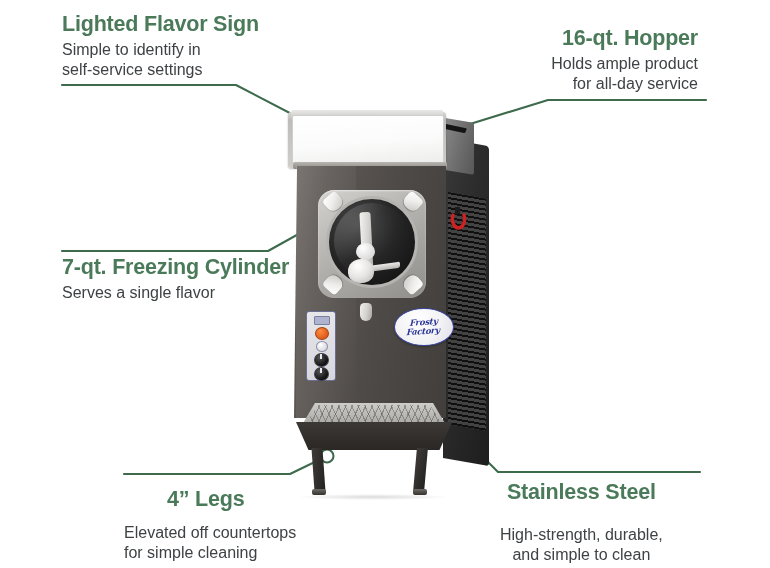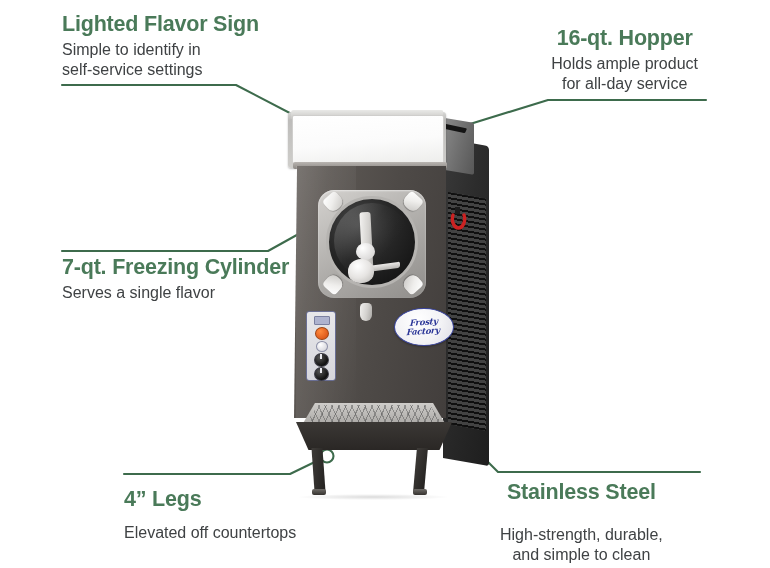--- a/index.html
+++ b/index.html
@@ -32,7 +32,7 @@
     line-height: 1.28;
     white-space: nowrap;
   }
-  .callout.align-right { text-align: center; margin-left: 18px; }
+  .callout.align-right { text-align: right; margin-left: 18px; }
   .callout.align-center { text-align: center; }
 
   #cal-sign      { left: 62px;  top: 12px;  }

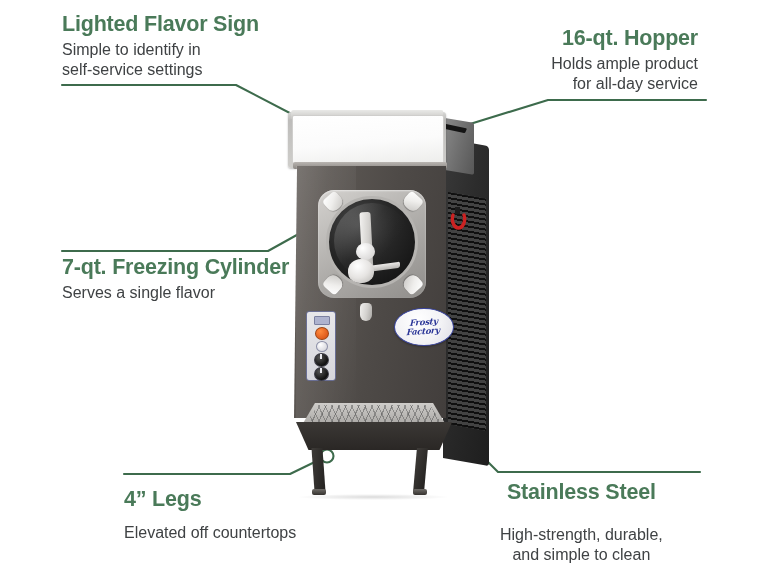--- a/index.html
+++ b/index.html
@@ -48,7 +48,7 @@
   #cal-cylinder .desc  { font-size: 16px; margin-top: 3px; }
 
   #cal-legs      { left: 124px; top: 487px; }
-  #cal-legs .title { font-size: 21.5px; }
+  #cal-legs .title { font-size: 21.5px; margin-left: 43px; }
   #cal-legs .desc  { font-size: 16px; margin-top: 11px; }
 
   #cal-steel     { left: 500px; top: 480px; }

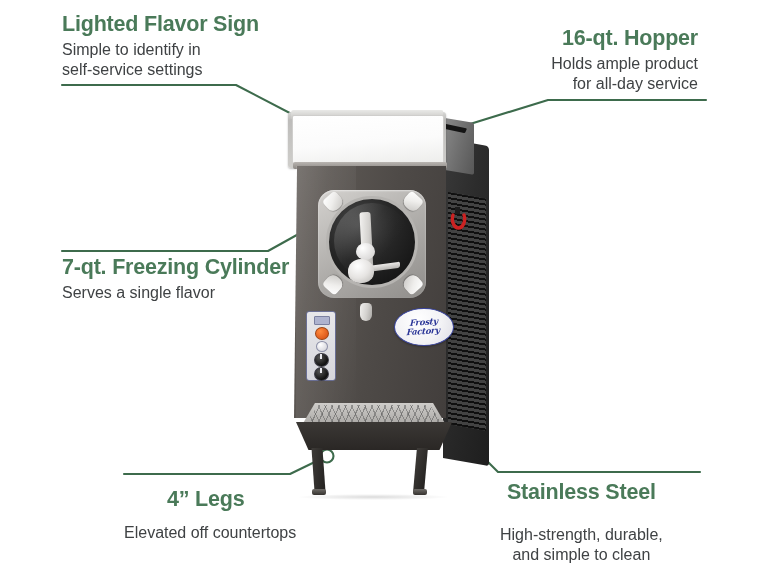--- a/index.html
+++ b/index.html
@@ -476,6 +476,7 @@
     <div class="title">4” Legs</div>
     <div class="desc">
       <div>Elevated off countertops</div>
+      <div>for simple cleaning</div>
     </div>
   </div>
 

